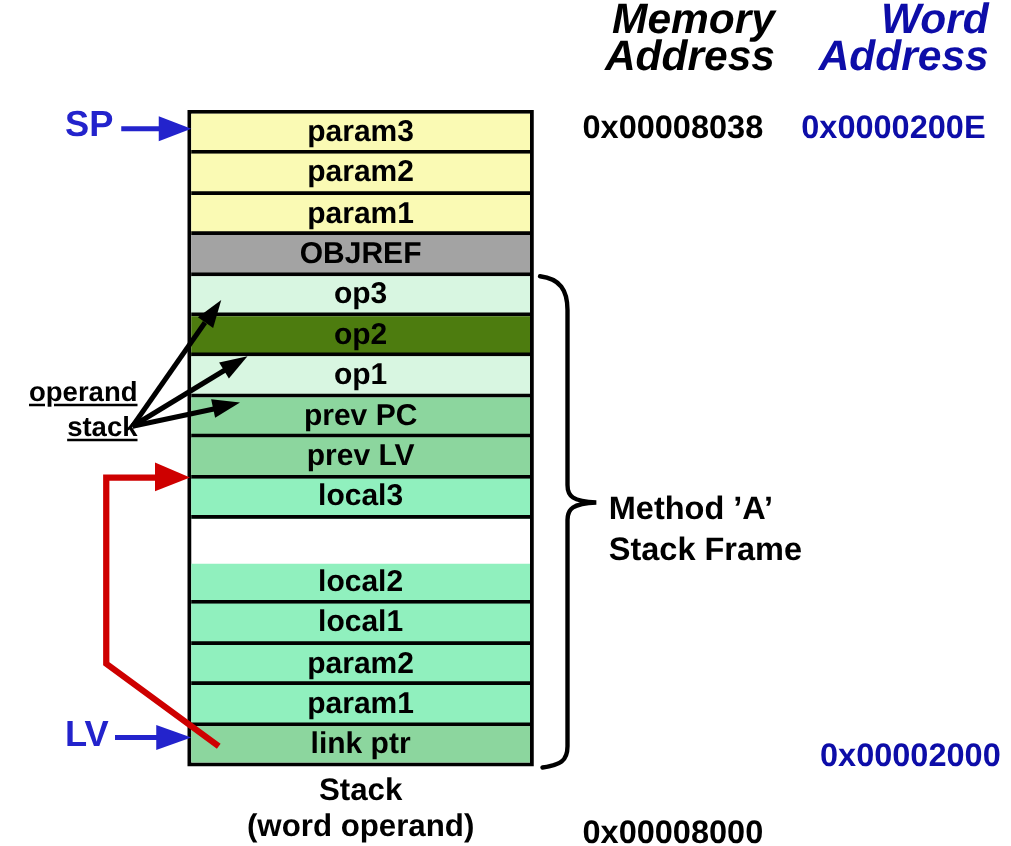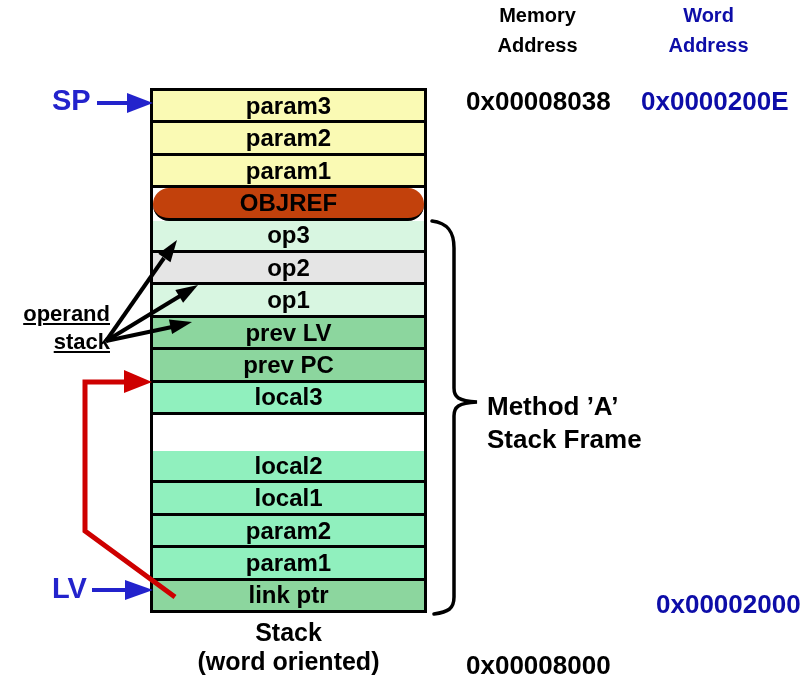--- a/index.html
+++ b/index.html
@@ -13,7 +13,7 @@
     overflow:hidden;
   }
   .abs{position:absolute;white-space:nowrap;}
-  .hdr{font-size:20px;line-height:30px;text-align:center;}
+  .hdr{font-size:34px;line-height:30px;text-align:right;font-style:italic;}
   .addr{font-size:26px;}
   .blue{color:#0D0DA8;}
   .ptrblue{color:#2323CC;}

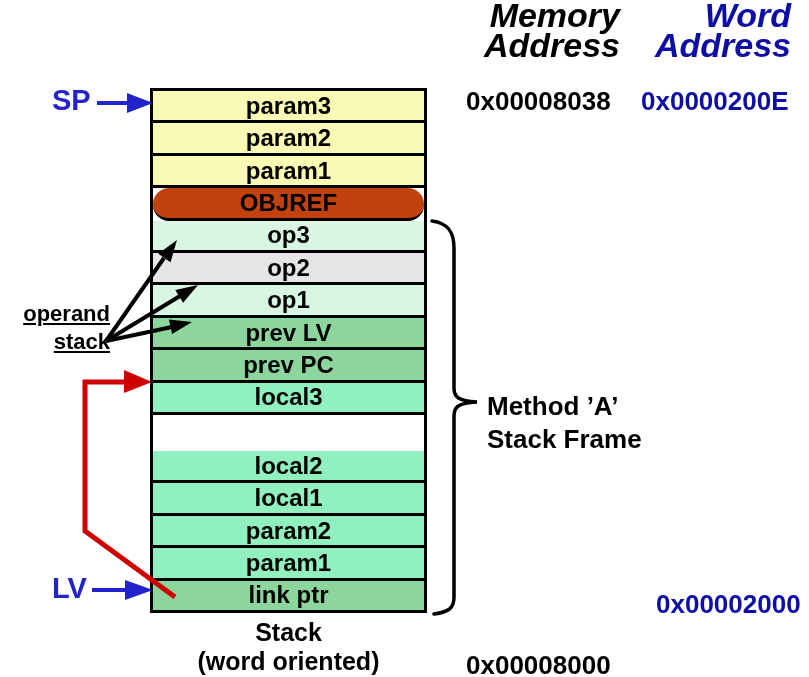--- a/index.html
+++ b/index.html
@@ -77,7 +77,7 @@
       <div class="cell" style="background: rgb(250, 250, 180);">param3</div>
       <div class="cell" style="background: rgb(250, 250, 180);">param2</div>
       <div class="cell" style="background: rgb(250, 250, 180);">param1</div>
-      <div class="cell" style="background: #c2410c; border-radius: 16px;">OBJREF</div>
+      <div class="cell" style="background: #a3a3a3;">OBJREF</div>
       <div class="cell" style="background: rgb(216, 246, 225);">op3</div>
       <div class="cell" style="background: #e5e5e5;">op2</div>
       <div class="cell" style="background: rgb(216, 246, 225);">op1</div>

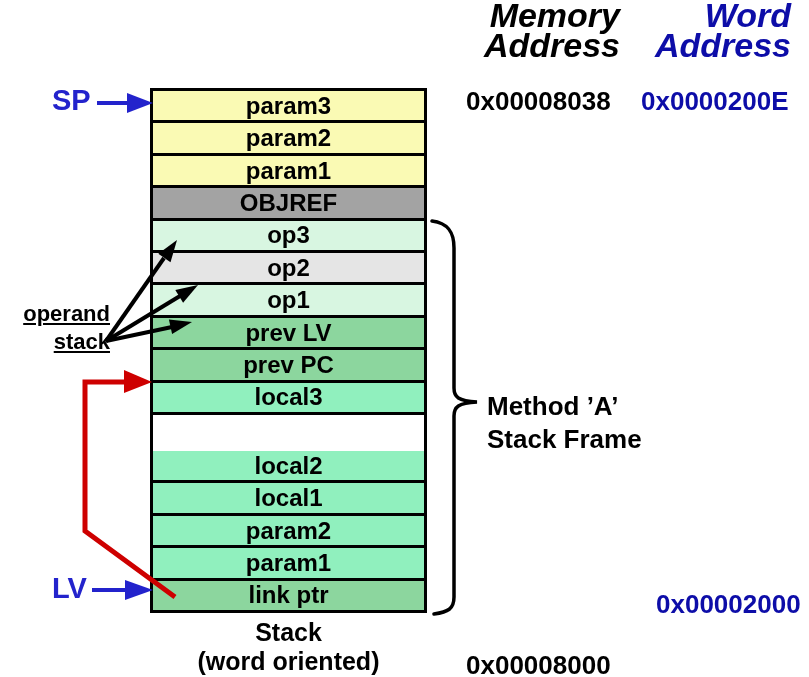--- a/index.html
+++ b/index.html
@@ -79,7 +79,7 @@
       <div class="cell" style="background: rgb(250, 250, 180);">param1</div>
       <div class="cell" style="background: #a3a3a3;">OBJREF</div>
       <div class="cell" style="background: rgb(216, 246, 225);">op3</div>
-      <div class="cell" style="background: #e5e5e5;">op2</div>
+      <div class="cell" style="background: #4d7c0f;">op2</div>
       <div class="cell" style="background: rgb(216, 246, 225);">op1</div>
       <div class="cell" style="background: rgb(140, 214, 158);">prev LV</div>
       <div class="cell" style="background: rgb(140, 214, 158);">prev PC</div>

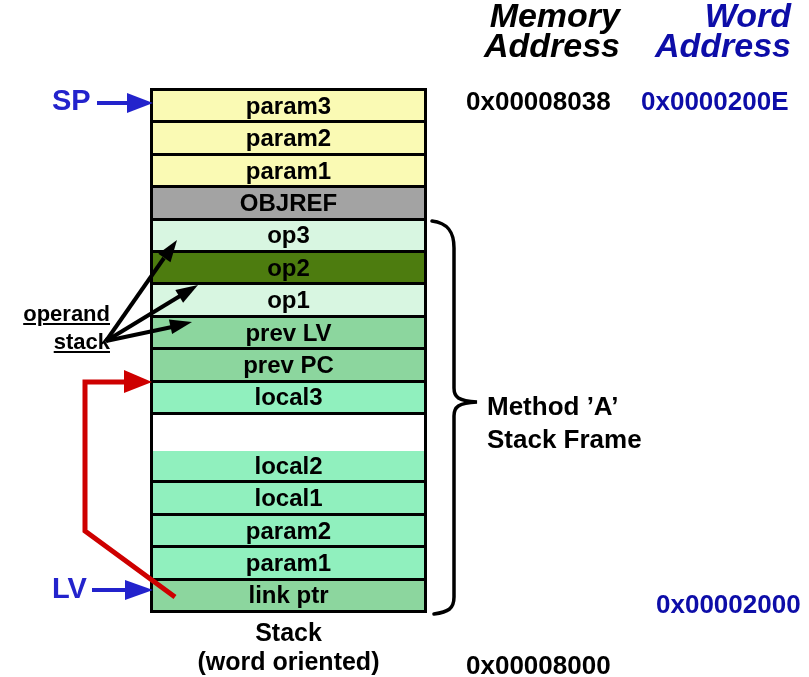--- a/index.html
+++ b/index.html
@@ -81,8 +81,8 @@
       <div class="cell" style="background: rgb(216, 246, 225);">op3</div>
       <div class="cell" style="background: #4d7c0f;">op2</div>
       <div class="cell" style="background: rgb(216, 246, 225);">op1</div>
+      <div class="cell" style="background: rgb(140, 214, 158);">prev PC</div>
       <div class="cell" style="background: rgb(140, 214, 158);">prev LV</div>
-      <div class="cell" style="background: rgb(140, 214, 158);">prev PC</div>
       <div class="cell" style="background: rgb(144, 240, 190);">local3</div>
       <div class="cell" style="background: rgb(144, 240, 190); margin-top: 36px;">local2</div>
       <div class="cell" style="background: rgb(144, 240, 190);">local1</div>

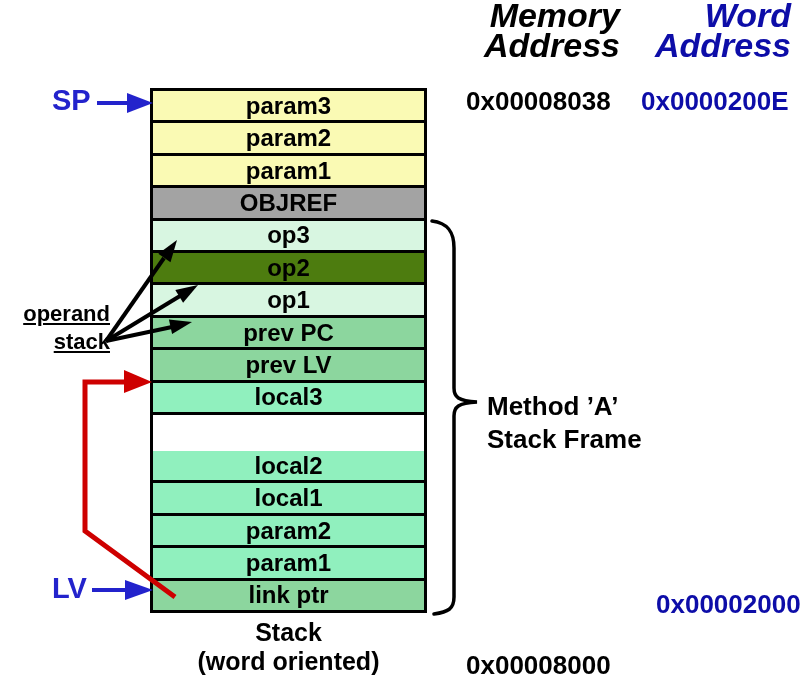--- a/index.html
+++ b/index.html
@@ -98,7 +98,7 @@
 
   <div class="abs" id="stack-caption">
     <div>Stack</div>
-    <div>(word oriented)</div>
+    <div>(word operand)</div>
   </div>
 
   <svg id="overlay" width="809" height="677" viewBox="0 0 809 677">

